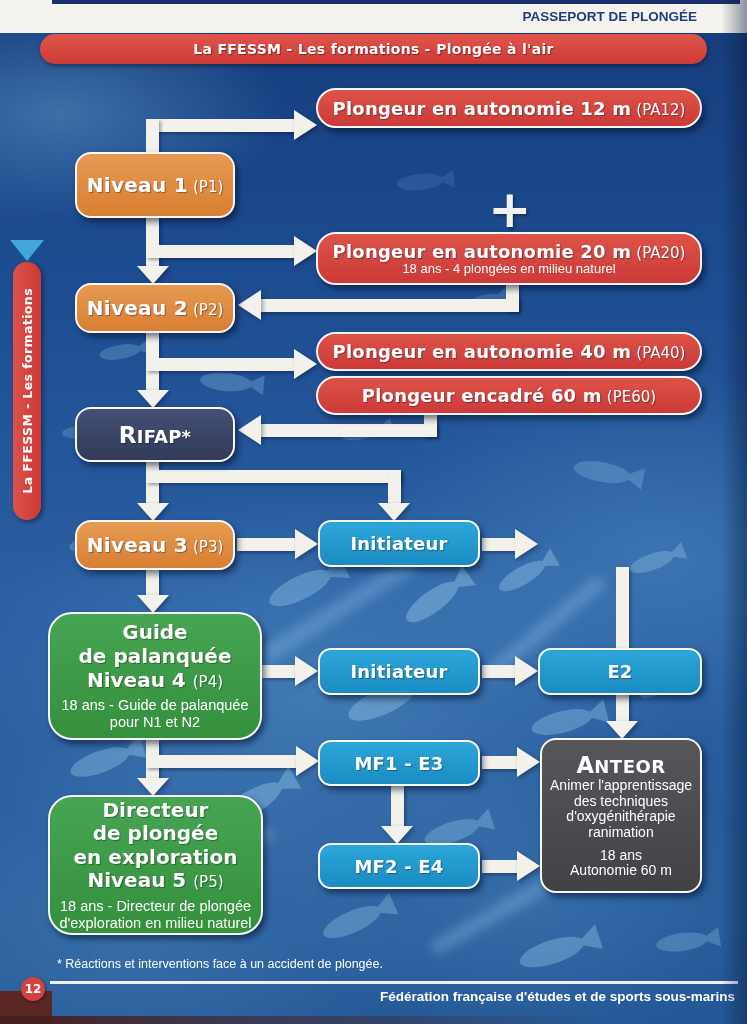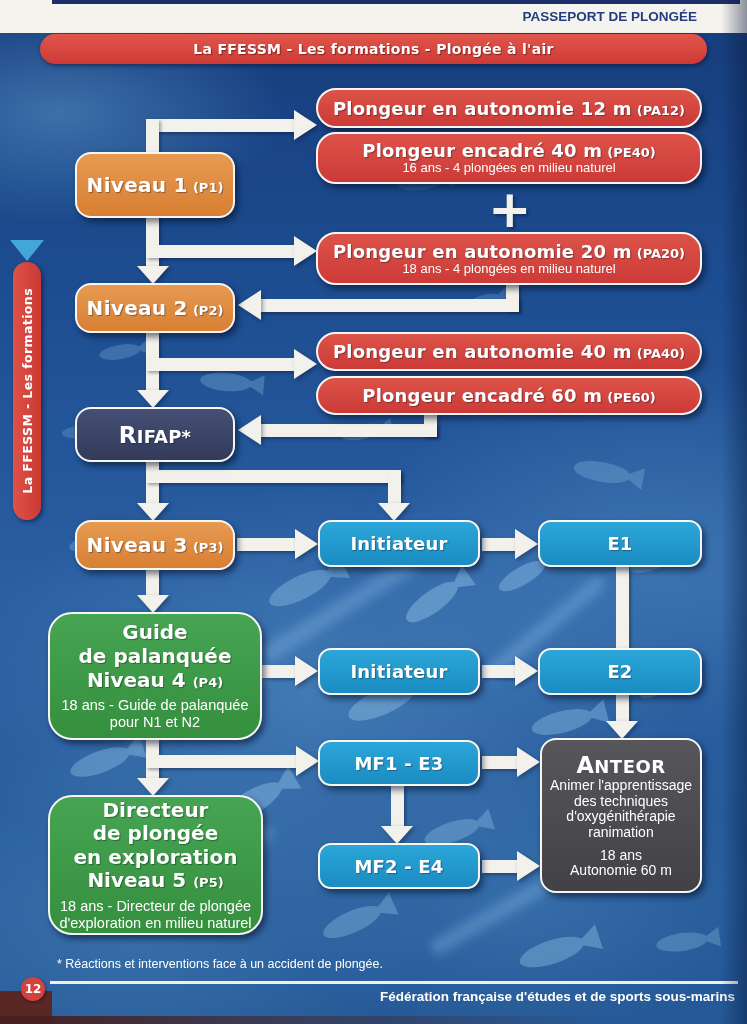--- a/index.html
+++ b/index.html
@@ -57,7 +57,7 @@
   .trow{white-space:nowrap;text-shadow:1px 1px 1px rgba(20,20,40,.4);}
   .t18{font-size:18px;font-weight:bold;letter-spacing:.2px;}
   .t20{font-size:20px;font-weight:bold;letter-spacing:.3px;}
-  .code{font-size:13px;font-weight:bold;}
+  .code{font-size:15px;font-weight:normal;}
   .sub{font-family:"Liberation Sans",sans-serif;font-weight:400;font-size:13px;line-height:1.12;}
   .gline{font-size:20px;font-weight:bold;line-height:1.18;text-shadow:1px 1px 1px rgba(10,40,20,.45);}
   .gsub{font-family:"Liberation Sans",sans-serif;font-weight:400;font-size:14.5px;line-height:1.15;margin-top:5px;}

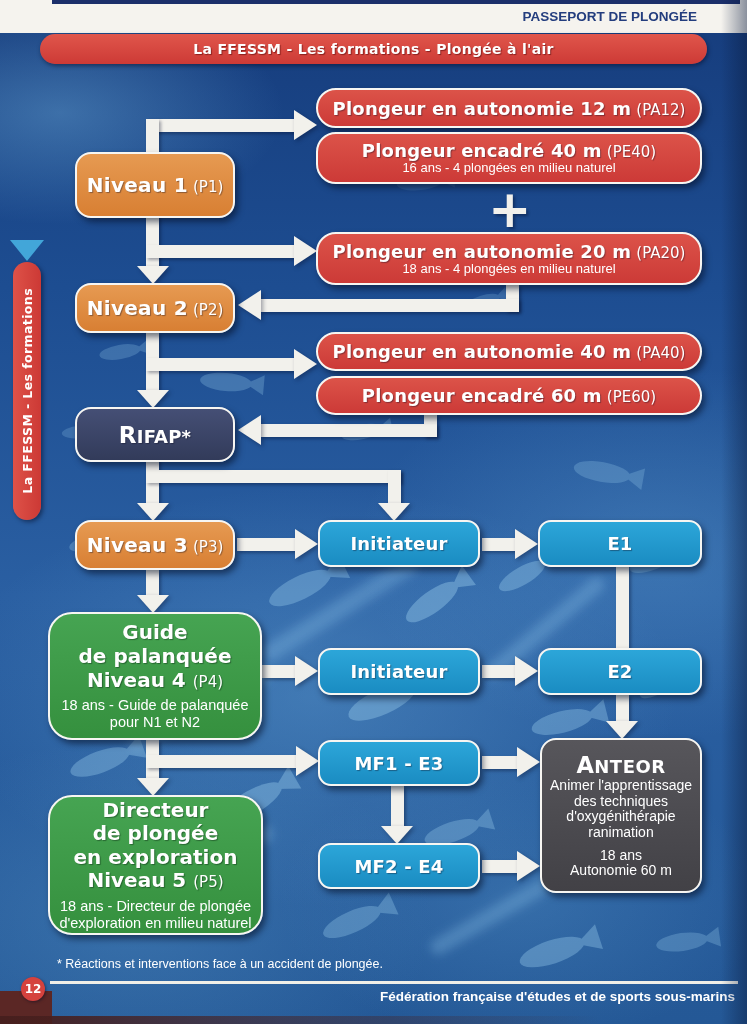--- a/index.html
+++ b/index.html
@@ -200,10 +200,6 @@
     <div class="trow"><span class="t18">Plongeur en autonomie 12 m</span> <span class="code">(PA12)</span></div>
   </div>
 
-  <div class="box red" style="left:316px;top:132px;width:386px;height:52px;">
-    <div class="trow"><span class="t18">Plongeur encadré 40 m</span> <span class="code">(PE40)</span></div>
-    <div class="sub">16 ans - 4 plongées en milieu naturel</div>
-  </div>
 
   <div class="box orange" style="left:75px;top:152px;width:160px;height:66px;">
     <div class="trow"><span class="t20">Niveau 1</span> <span class="code">(P1)</span></div>

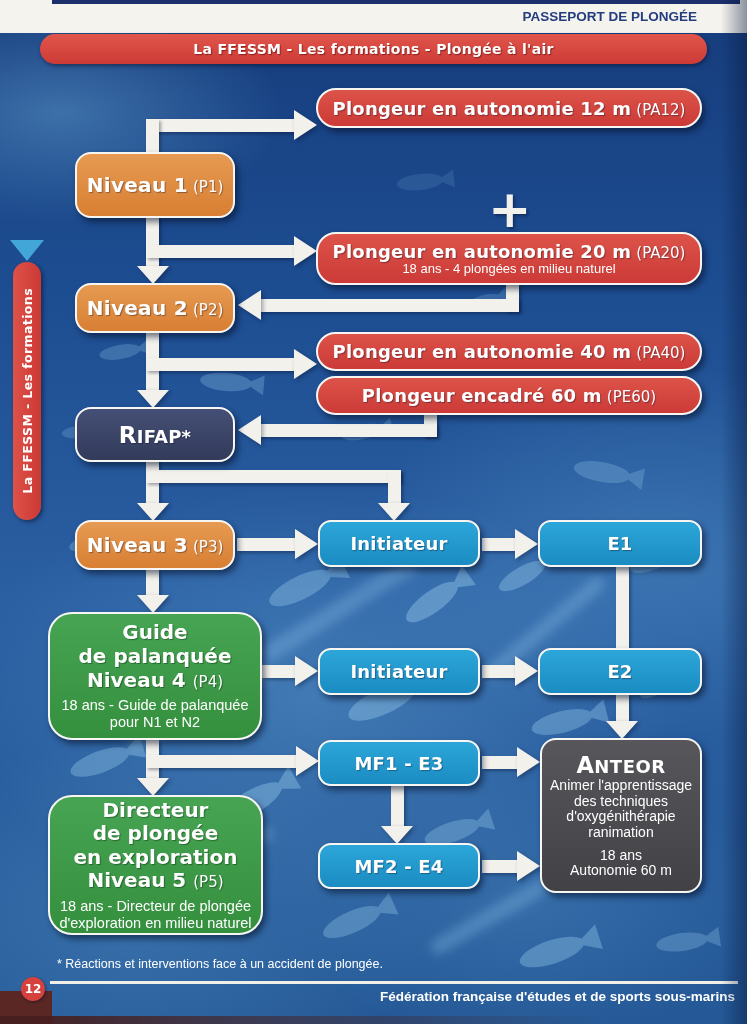--- a/index.html
+++ b/index.html
@@ -234,9 +234,6 @@
     <div class="trow t18">Initiateur</div>
   </div>
 
-  <div class="box blue" style="left:538px;top:520px;width:164px;height:47px;">
-    <div class="trow t18">E1</div>
-  </div>
 
   <div class="box green" style="left:48px;top:612px;width:214px;height:128px;">
     <div class="gline">Guide</div>

